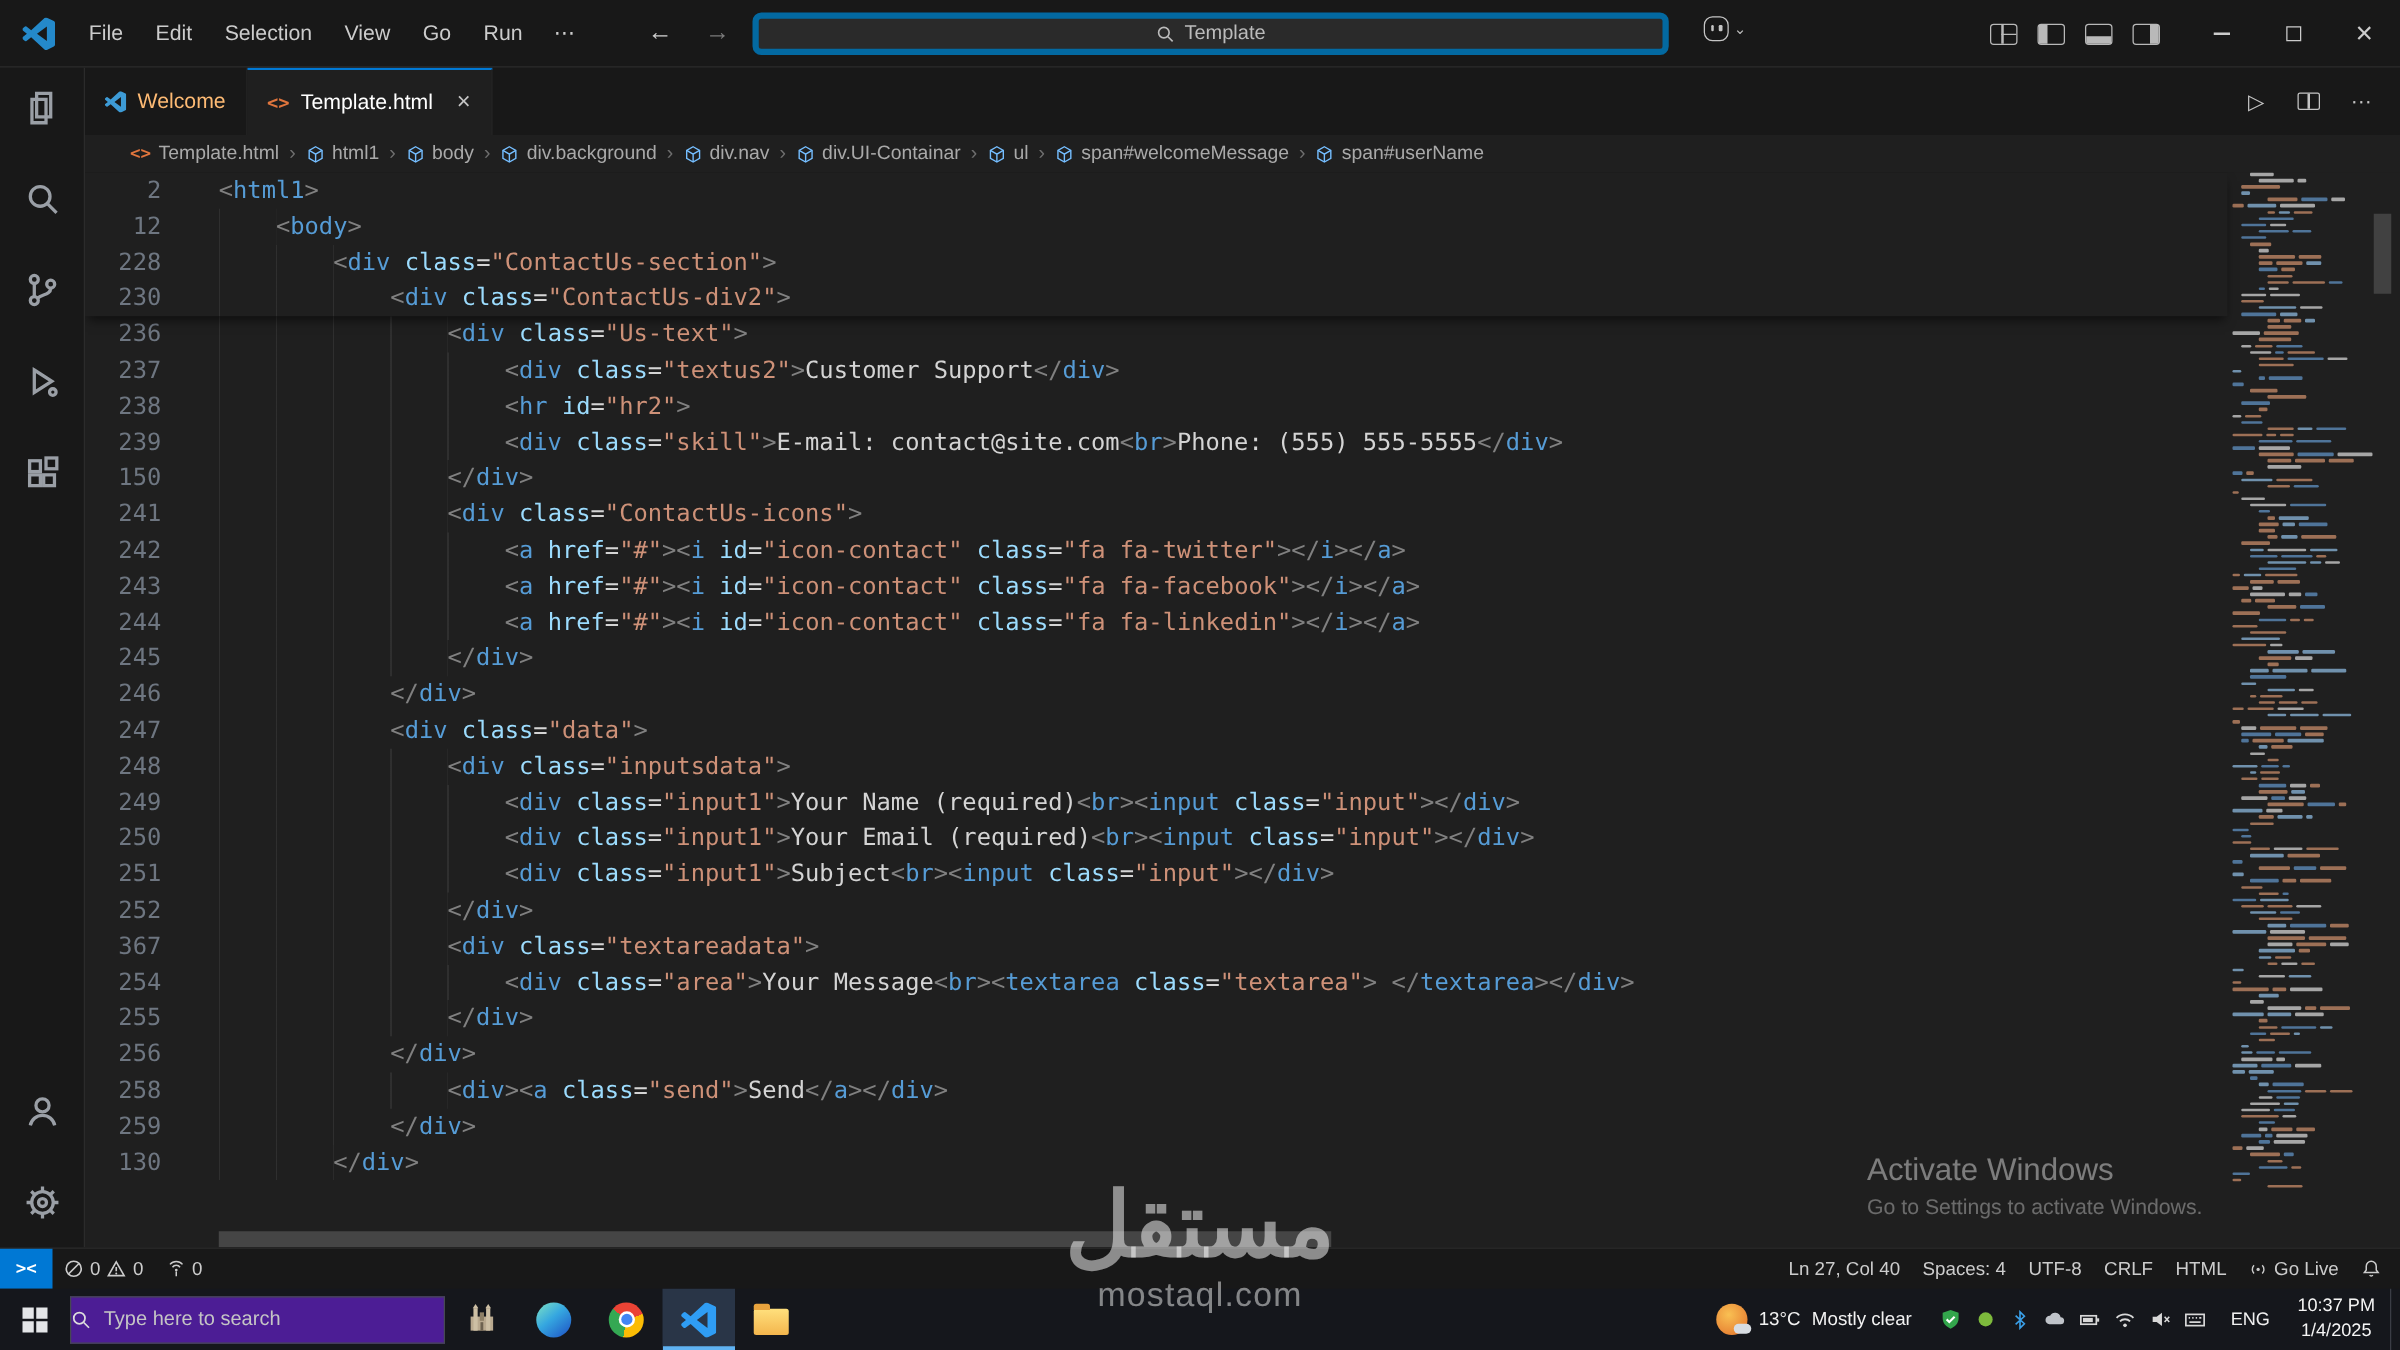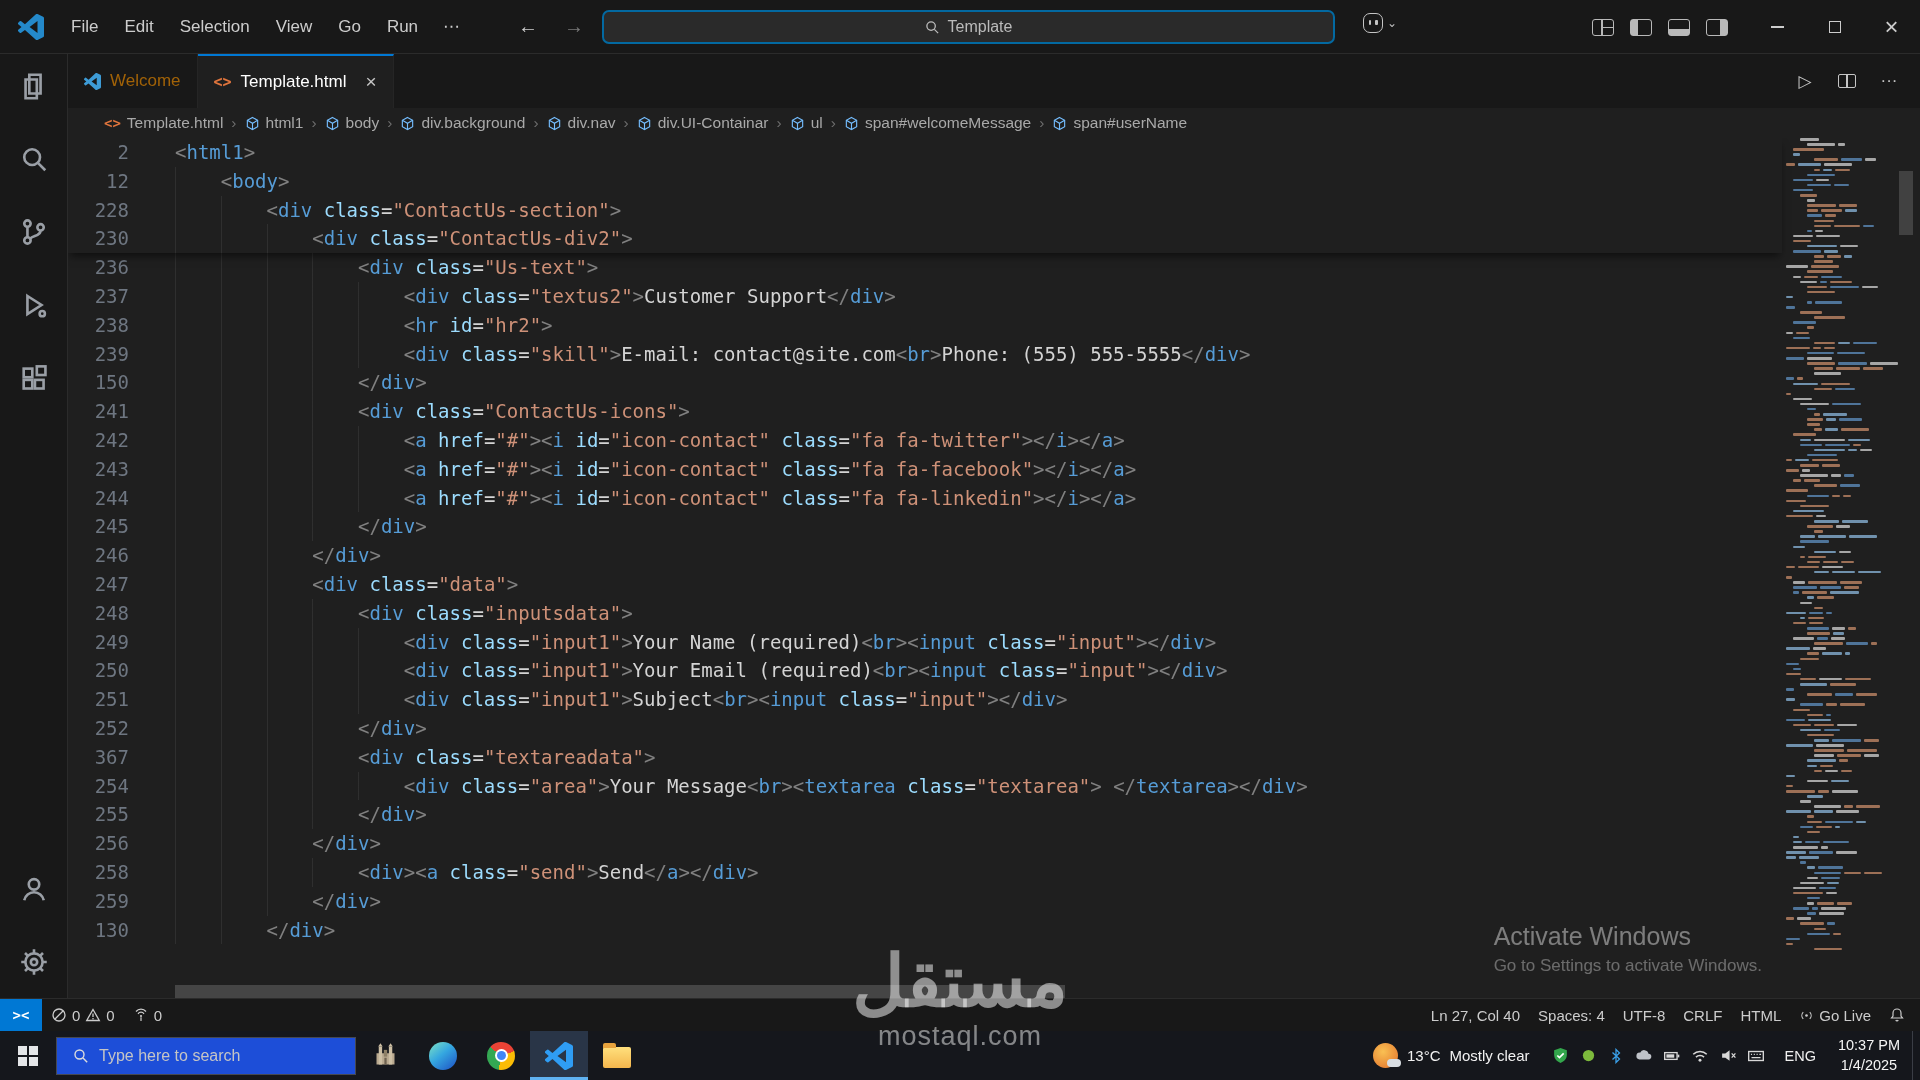--- a/index.html
+++ b/index.html
@@ -17,7 +17,7 @@
   .nav-arrows { display:flex; gap:26px; margin-left:46px; font-size:20px; }
   .arrow-back { color:#cfcfcf; } .arrow-fwd { color:#7a7a7a; }
   .cmdcenter { position:absolute; left:602px; top:10px; width:733px; height:34px; background:#2a2a2a;
-               border:2px solid #0369a1; border-radius:7px; display:flex; align-items:center; justify-content:center;
+               border:5px solid #0369a1; border-radius:7px; display:flex; align-items:center; justify-content:center;
                gap:8px; color:#bbbbbb; font-size:16px; }
   .copilot { position:absolute; left:1363px; top:13px; display:flex; align-items:center; gap:4px; color:#cccccc; }
   .copilot-face { width:20px; height:20px; border:1.6px solid #c5c5c5; border-radius:7px; position:relative; }

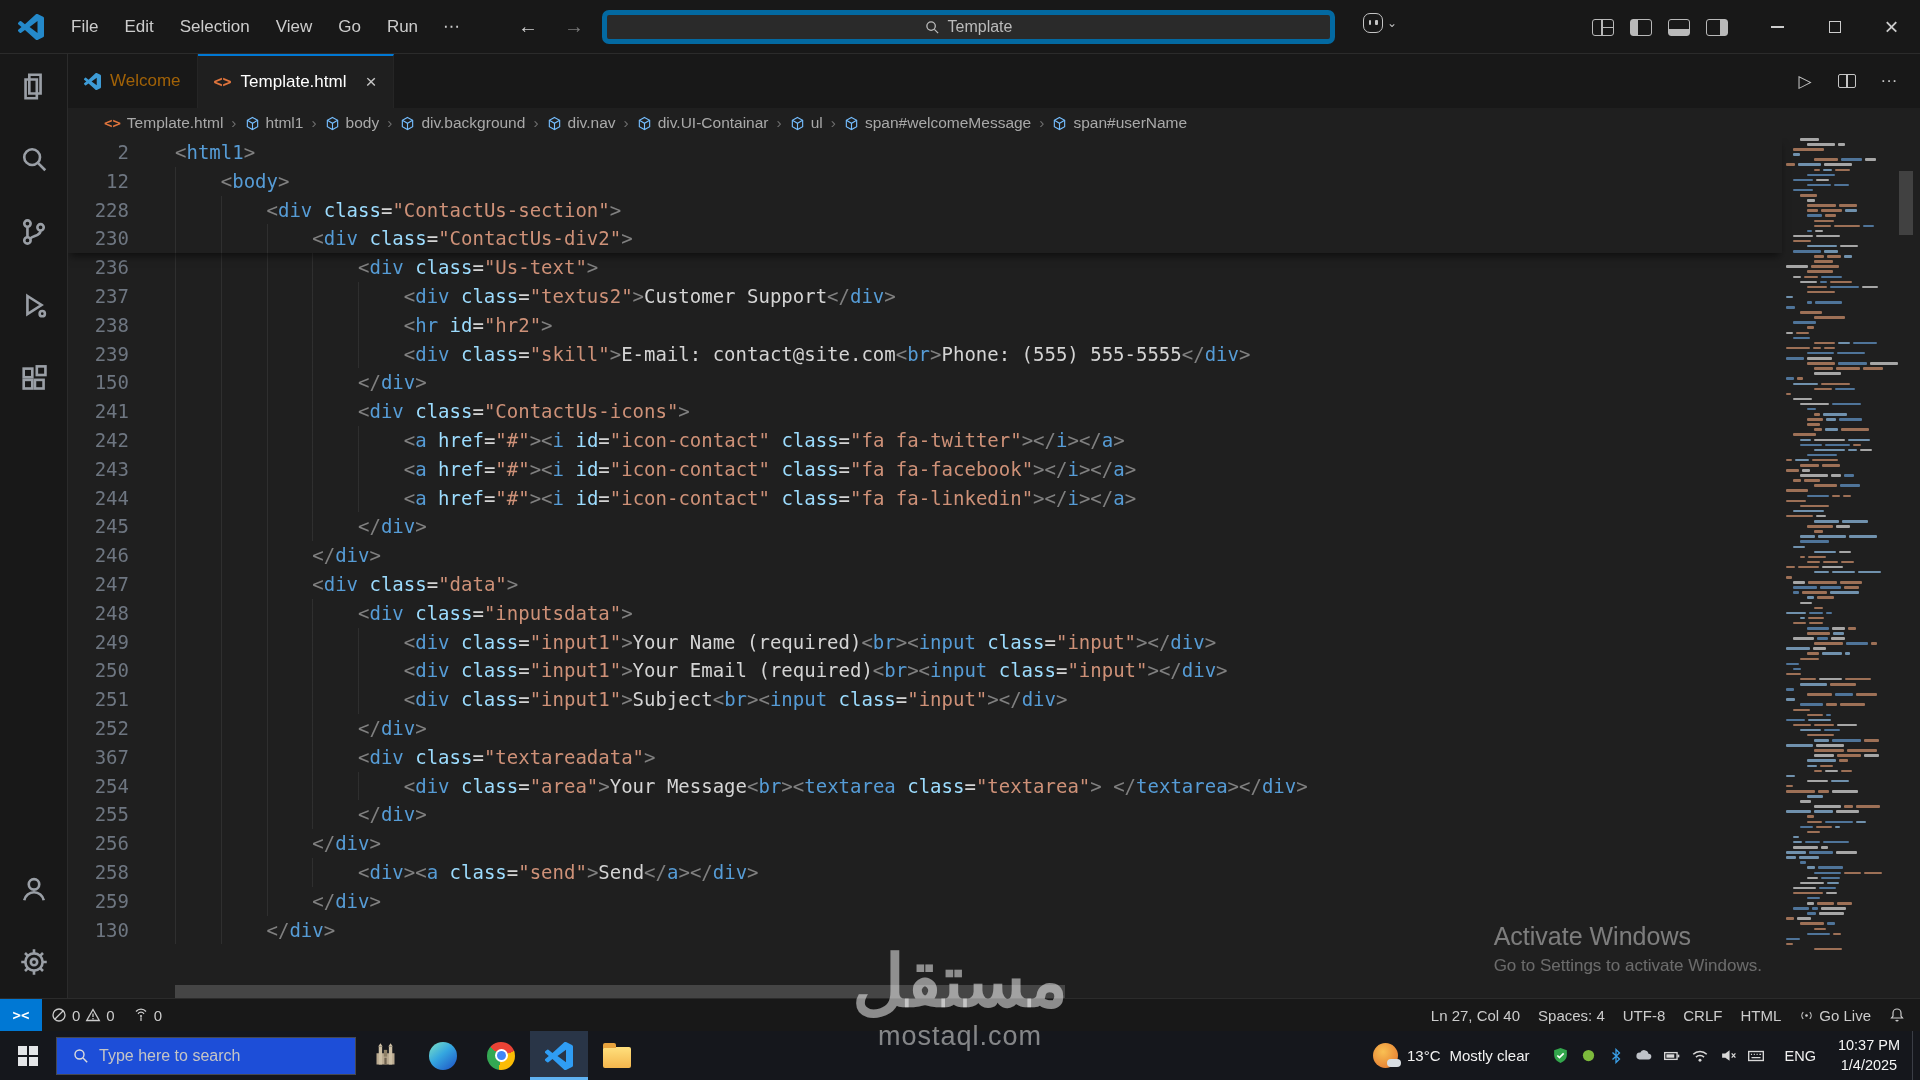--- a/index.html
+++ b/index.html
@@ -50,7 +50,7 @@
   
   .tabstrip { height:54px; background:#181818; display:flex; flex:none; }
   .tab { display:flex; align-items:center; gap:9px; padding:0 16px; border-right:1px solid #252525;
-         font-size:17px; color:#a16207; position:relative; }
+         font-size:17px; color:#fdba74; position:relative; }
   .tab.active { background:#1f1f1f; color:#ffffff; border-top:2px solid #0078d4; }
   .tab .html-glyph { color:#e0753d; font-family:"DejaVu Sans Mono", monospace; font-weight:bold; font-size:15px; }
   .tab .tab-close { margin-left:10px; color:#c5c5c5; font-size:19px; }

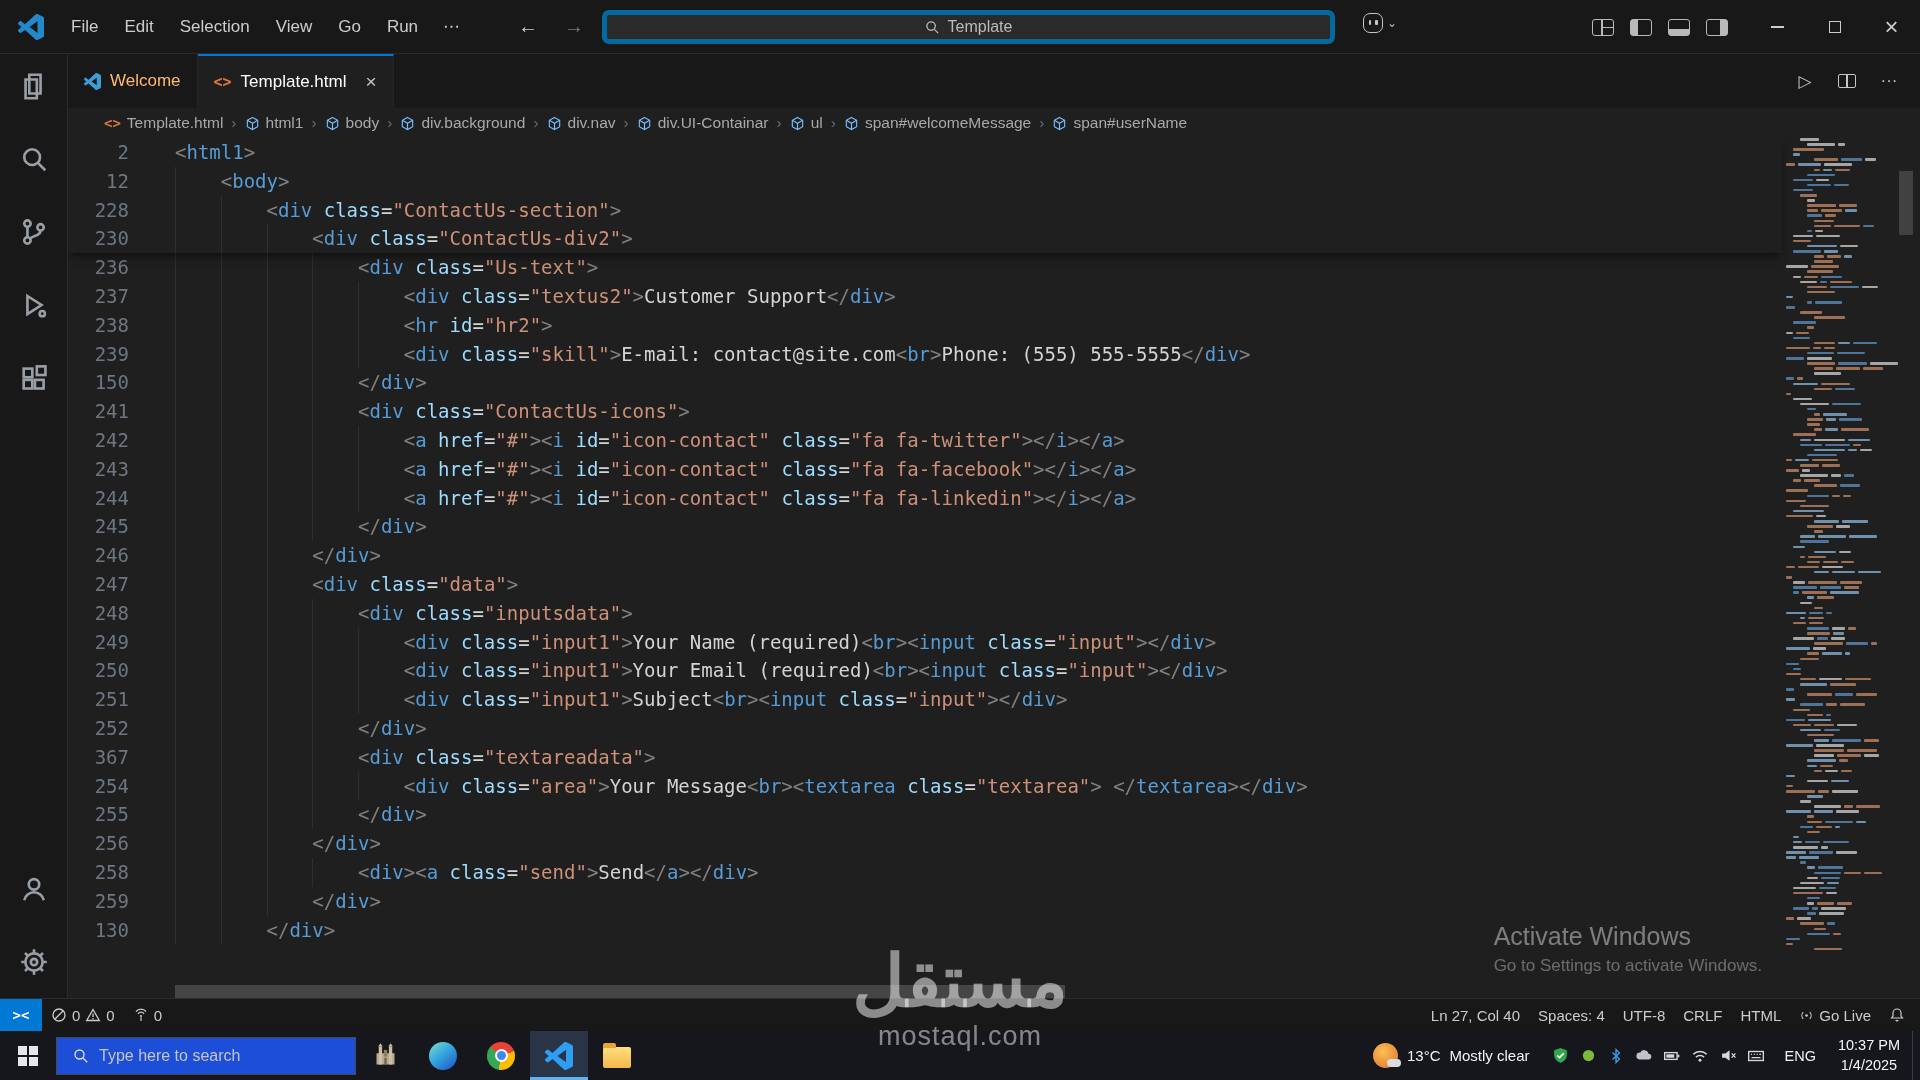--- a/index.html
+++ b/index.html
@@ -101,8 +101,8 @@
   .start { width:56px; height:100%; display:flex; align-items:center; justify-content:center; }
   .winlogo { display:grid; grid-template-columns:9px 9px; grid-template-rows:9px 9px; gap:2px; }
   .winlogo i { background:#e4e6e8; }
-  .tb-search { width:300px; height:38px; background:#1d4ed8; border:1px solid #464952; display:flex;
-               align-items:center; gap:10px; padding:0 16px; color:#c5c5c5; font-size:16px; }
+  .tb-search { width:300px; height:38px; background:#4c1d95; border:1px solid #464952; display:flex;
+               align-items:center; gap:10px; padding:0 0; color:#c5c5c5; font-size:16px; }
   .tb-btn { width:58px; height:100%; display:flex; align-items:center; justify-content:center; position:relative; }
   .tb-btn.app-active { background:rgba(125,175,245,.20); box-shadow:inset 0 -3px 0 #5fb2f2; }
   .edge-icon { width:28px; height:28px; border-radius:50%; background:linear-gradient(140deg,#7fe3c4 0%,#35a7e0 45%,#1d4fc4 100%); }

